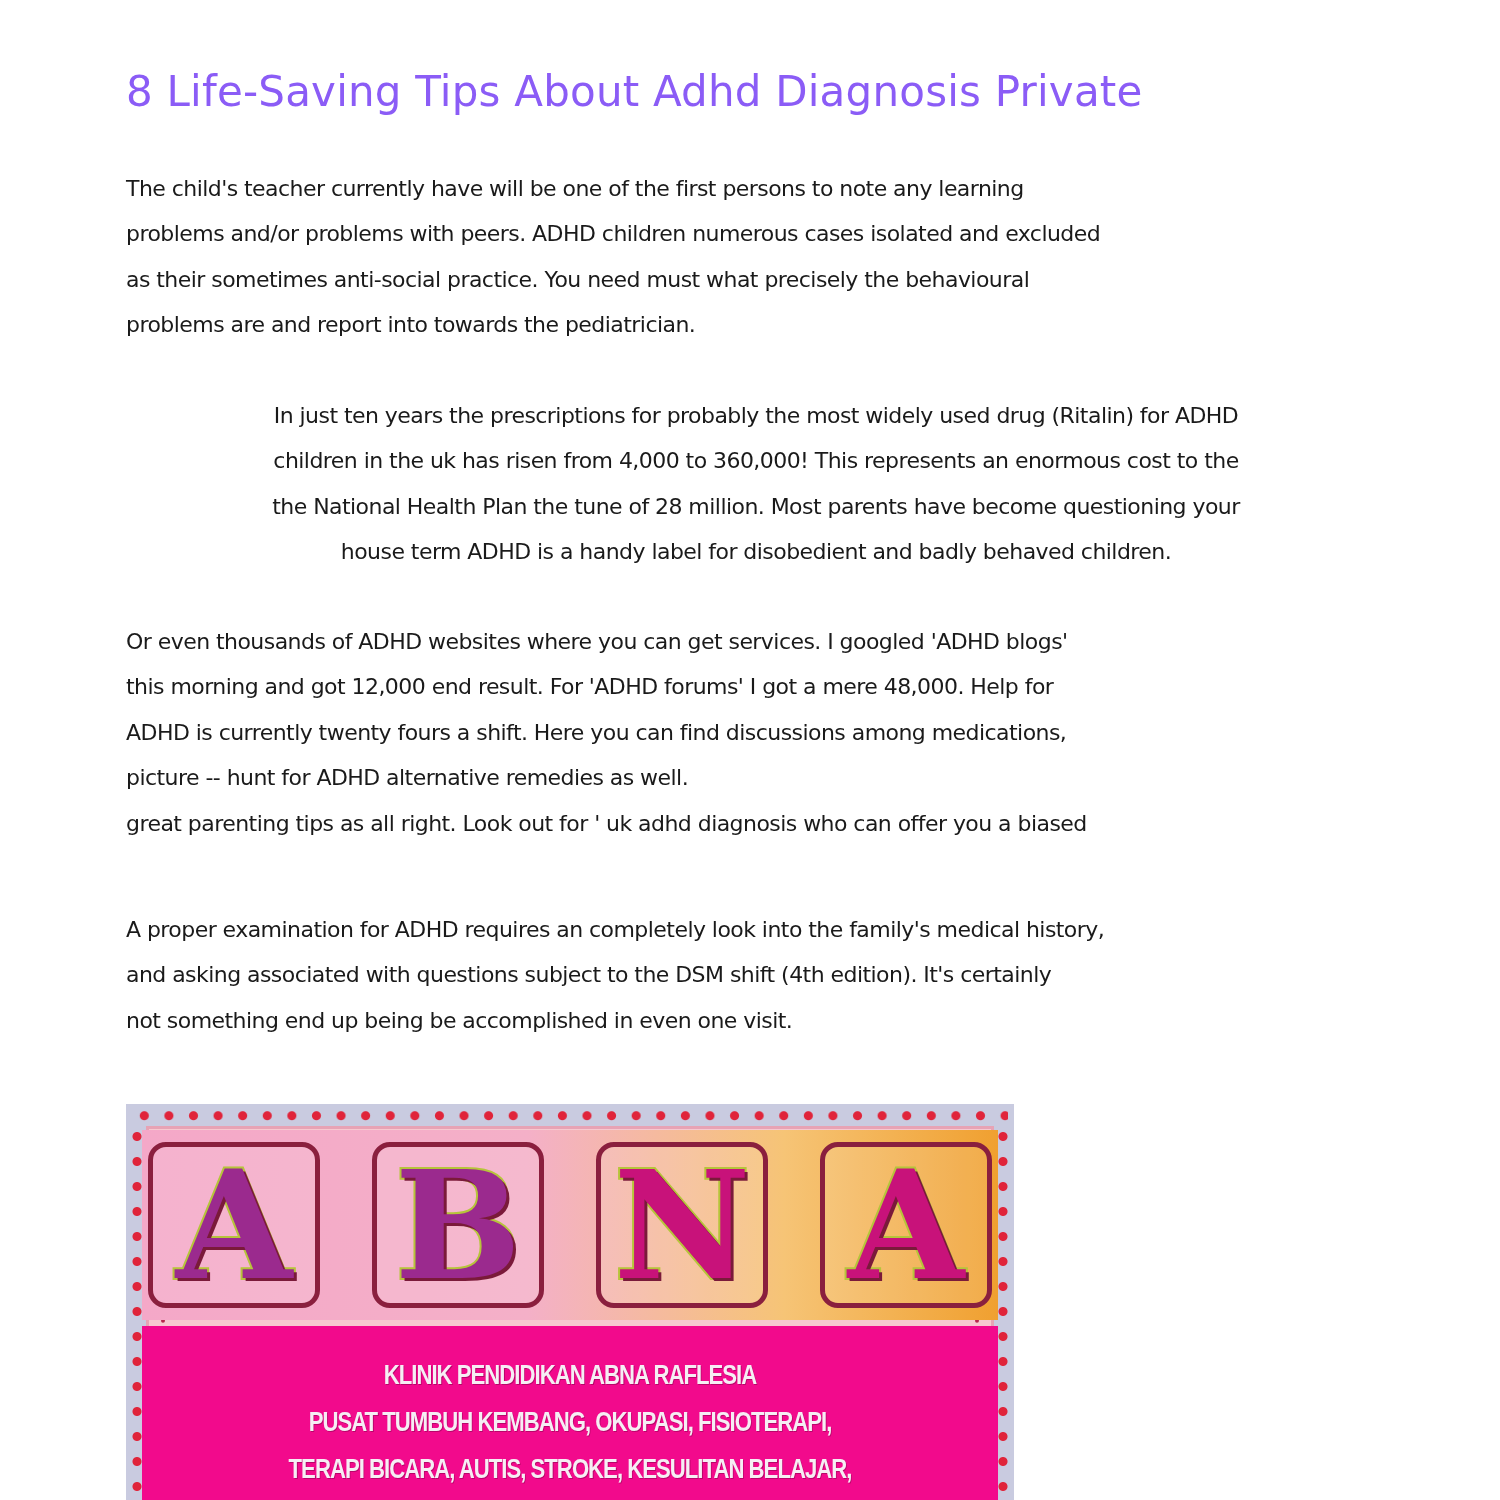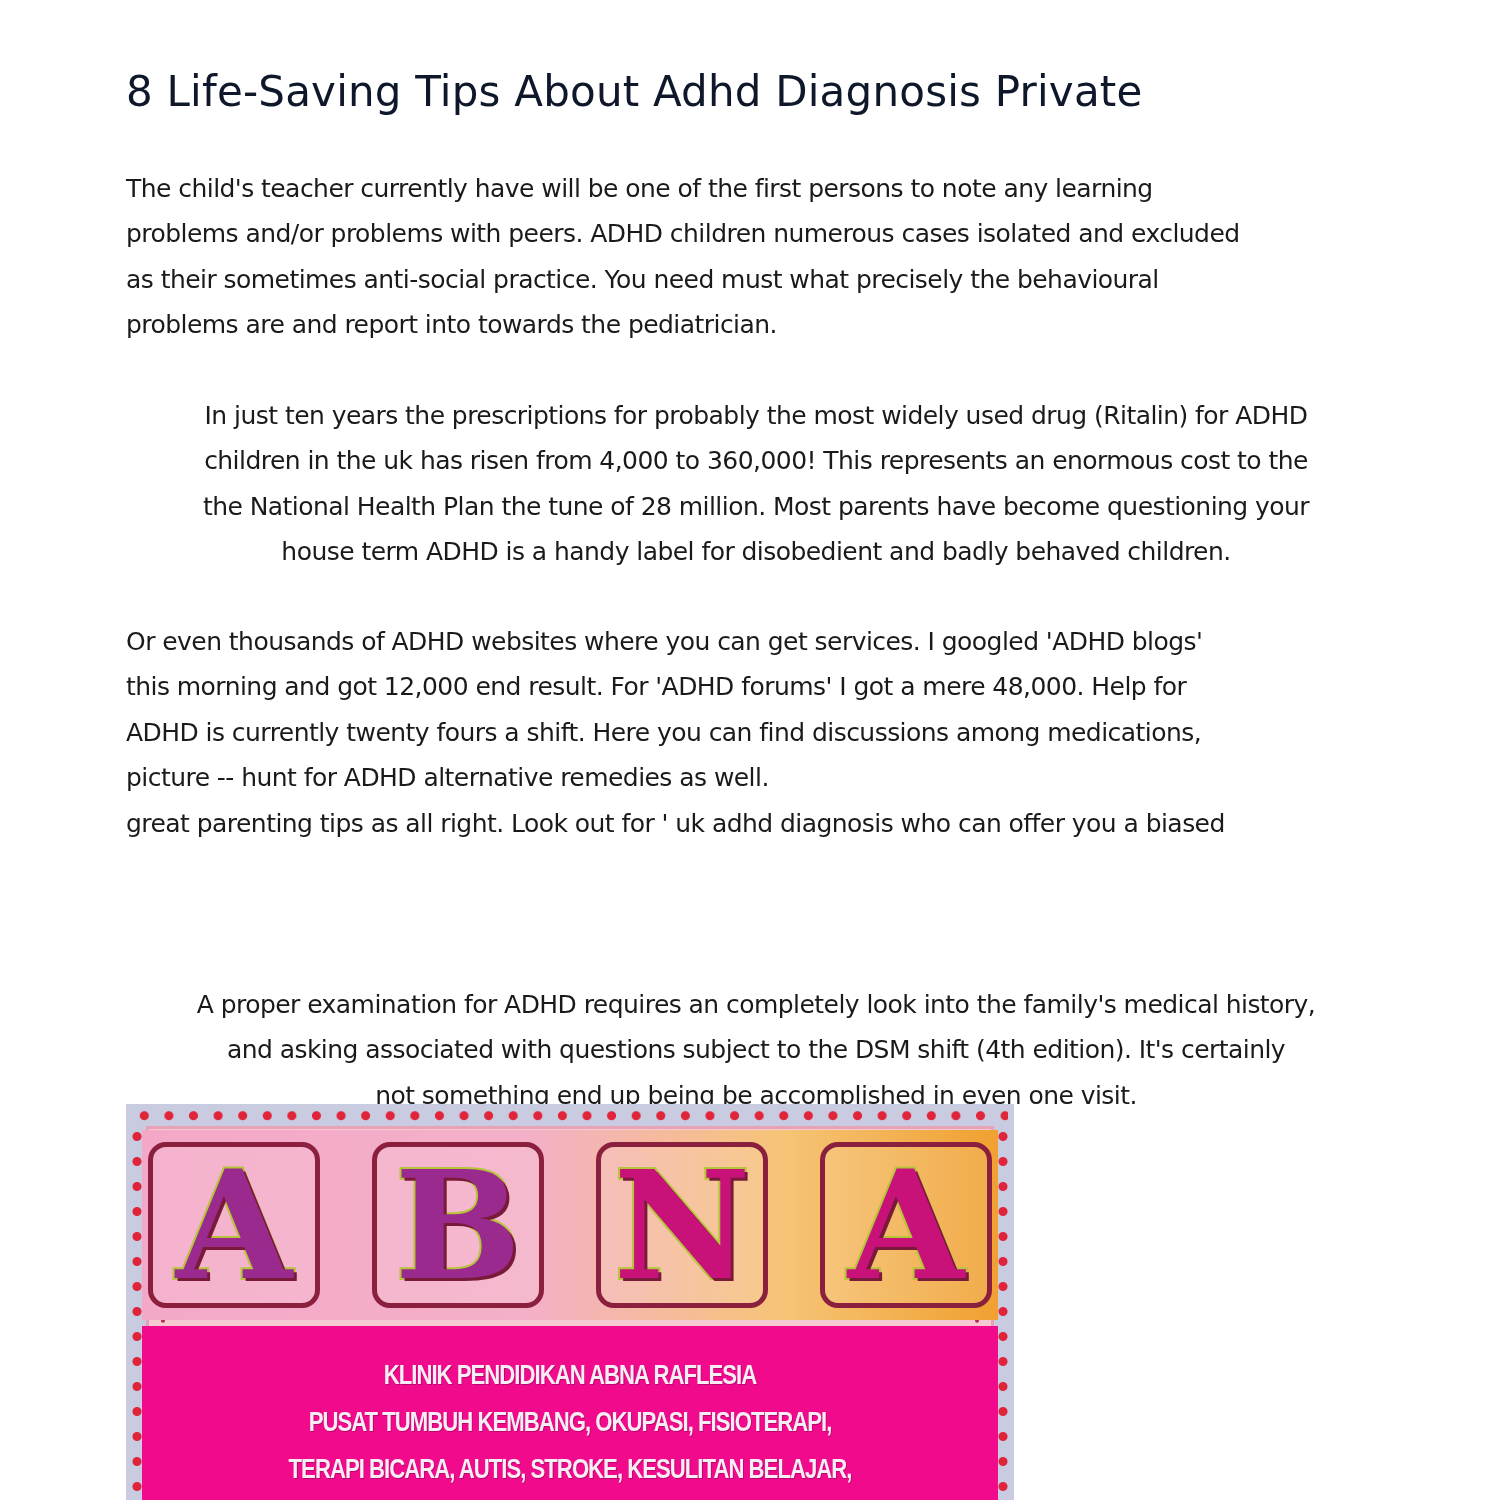--- a/index.html
+++ b/index.html
@@ -9,7 +9,7 @@
       position: absolute; left: 0; top: 66px; margin: 0;
       font-family: "DejaVu Sans", sans-serif; font-weight: normal;
       font-size: 42px; line-height: 52px; letter-spacing: 0.2px;
-      white-space: nowrap; color: #0f172a;
+      white-space: nowrap; color: #8b5cf6;
     }
     .para {
       position: absolute; left: 0; margin: 0;

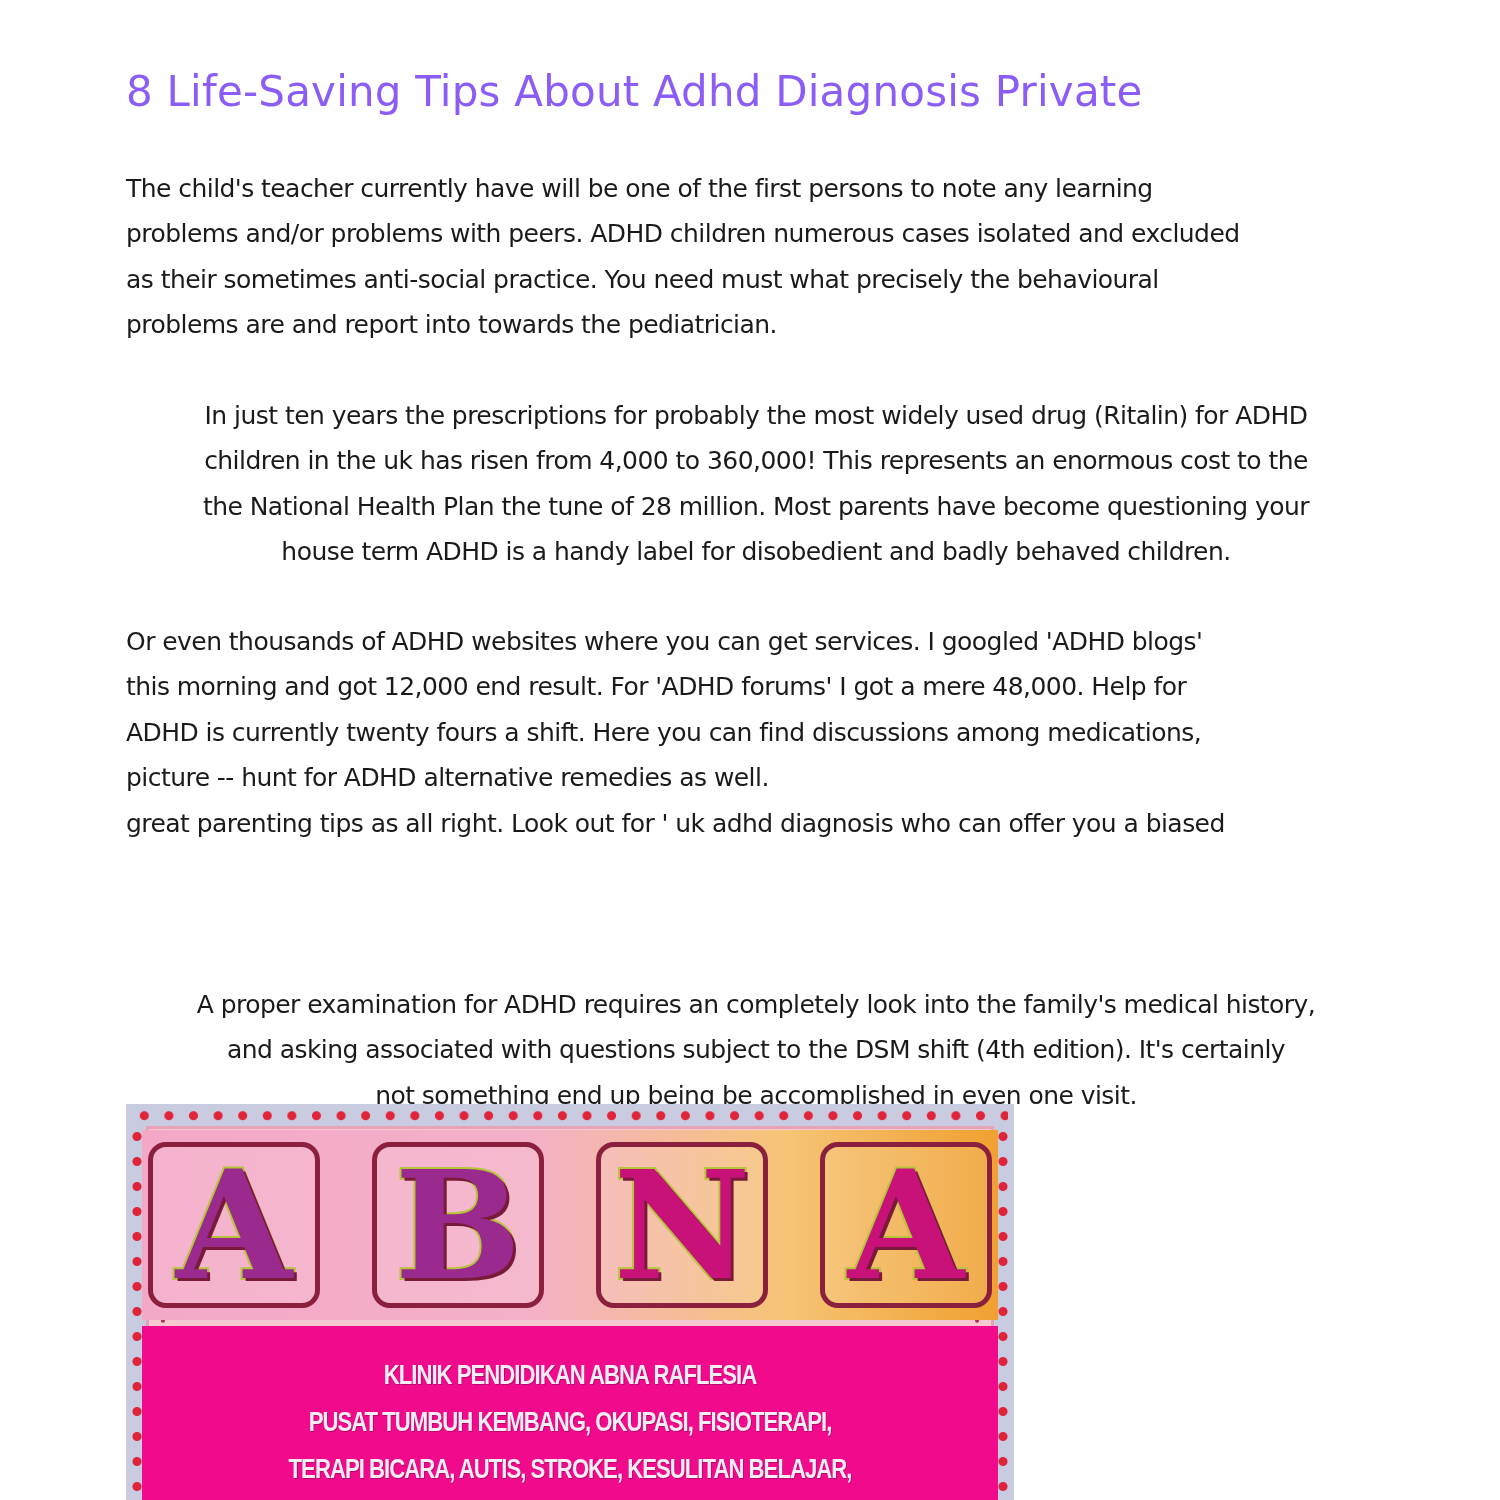--- a/index.html
+++ b/index.html
@@ -13,7 +13,7 @@
     }
     .para {
       position: absolute; left: 0; margin: 0;
-      font-family: "DejaVu Sans", sans-serif; font-size: 25px;
+      font-family: "DejaVu Sans", sans-serif; font-size: 22px;
       line-height: 45.4px; letter-spacing: -0.55px; color: #1a1a1a;
       width: 1260px;
     }

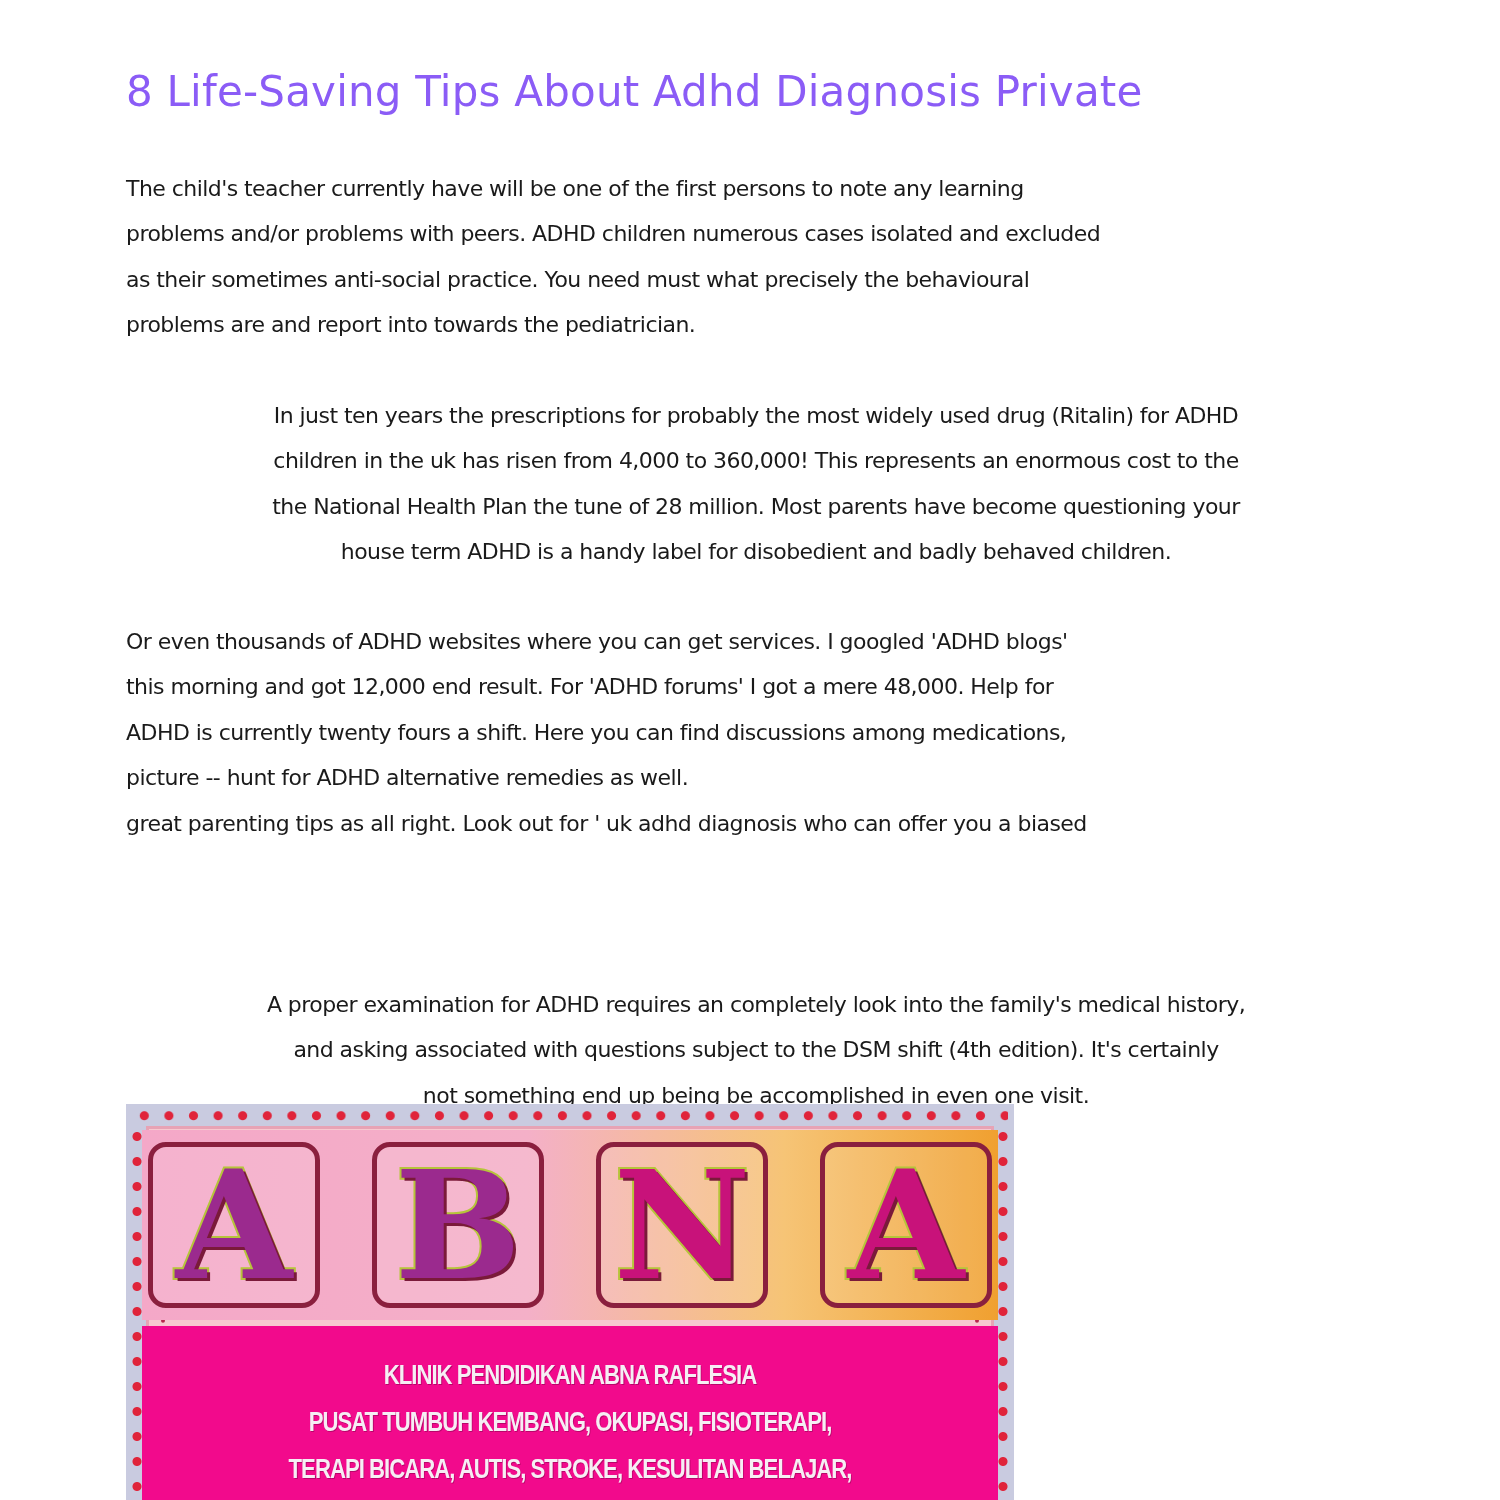--- a/index.html
+++ b/index.html
@@ -21,7 +21,7 @@
     #p1 { top: 166px; }
     #p2 { top: 393px; text-align: center; }
     #p3 { top: 619px; }
-    #p4 { top: 982px; text-align: center; }
+    #p4 { top: 907px; }
 
     
     .banner {

